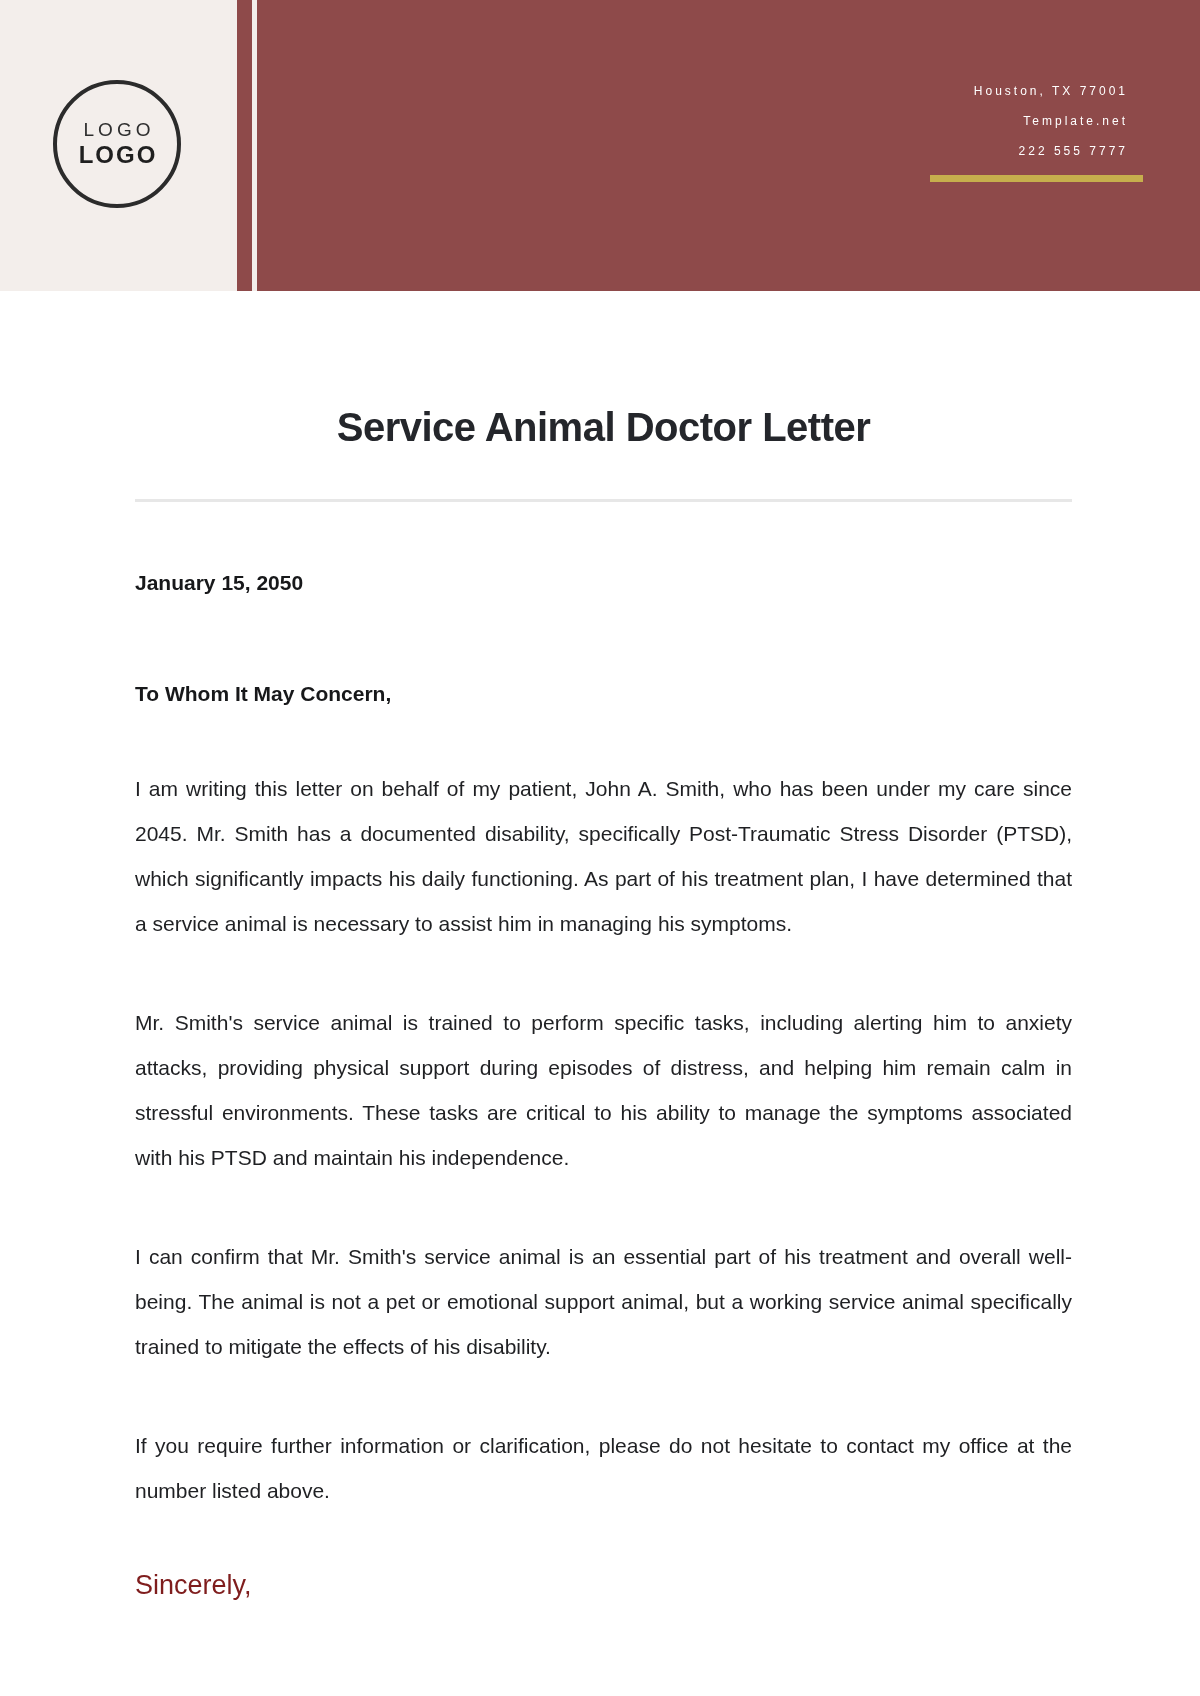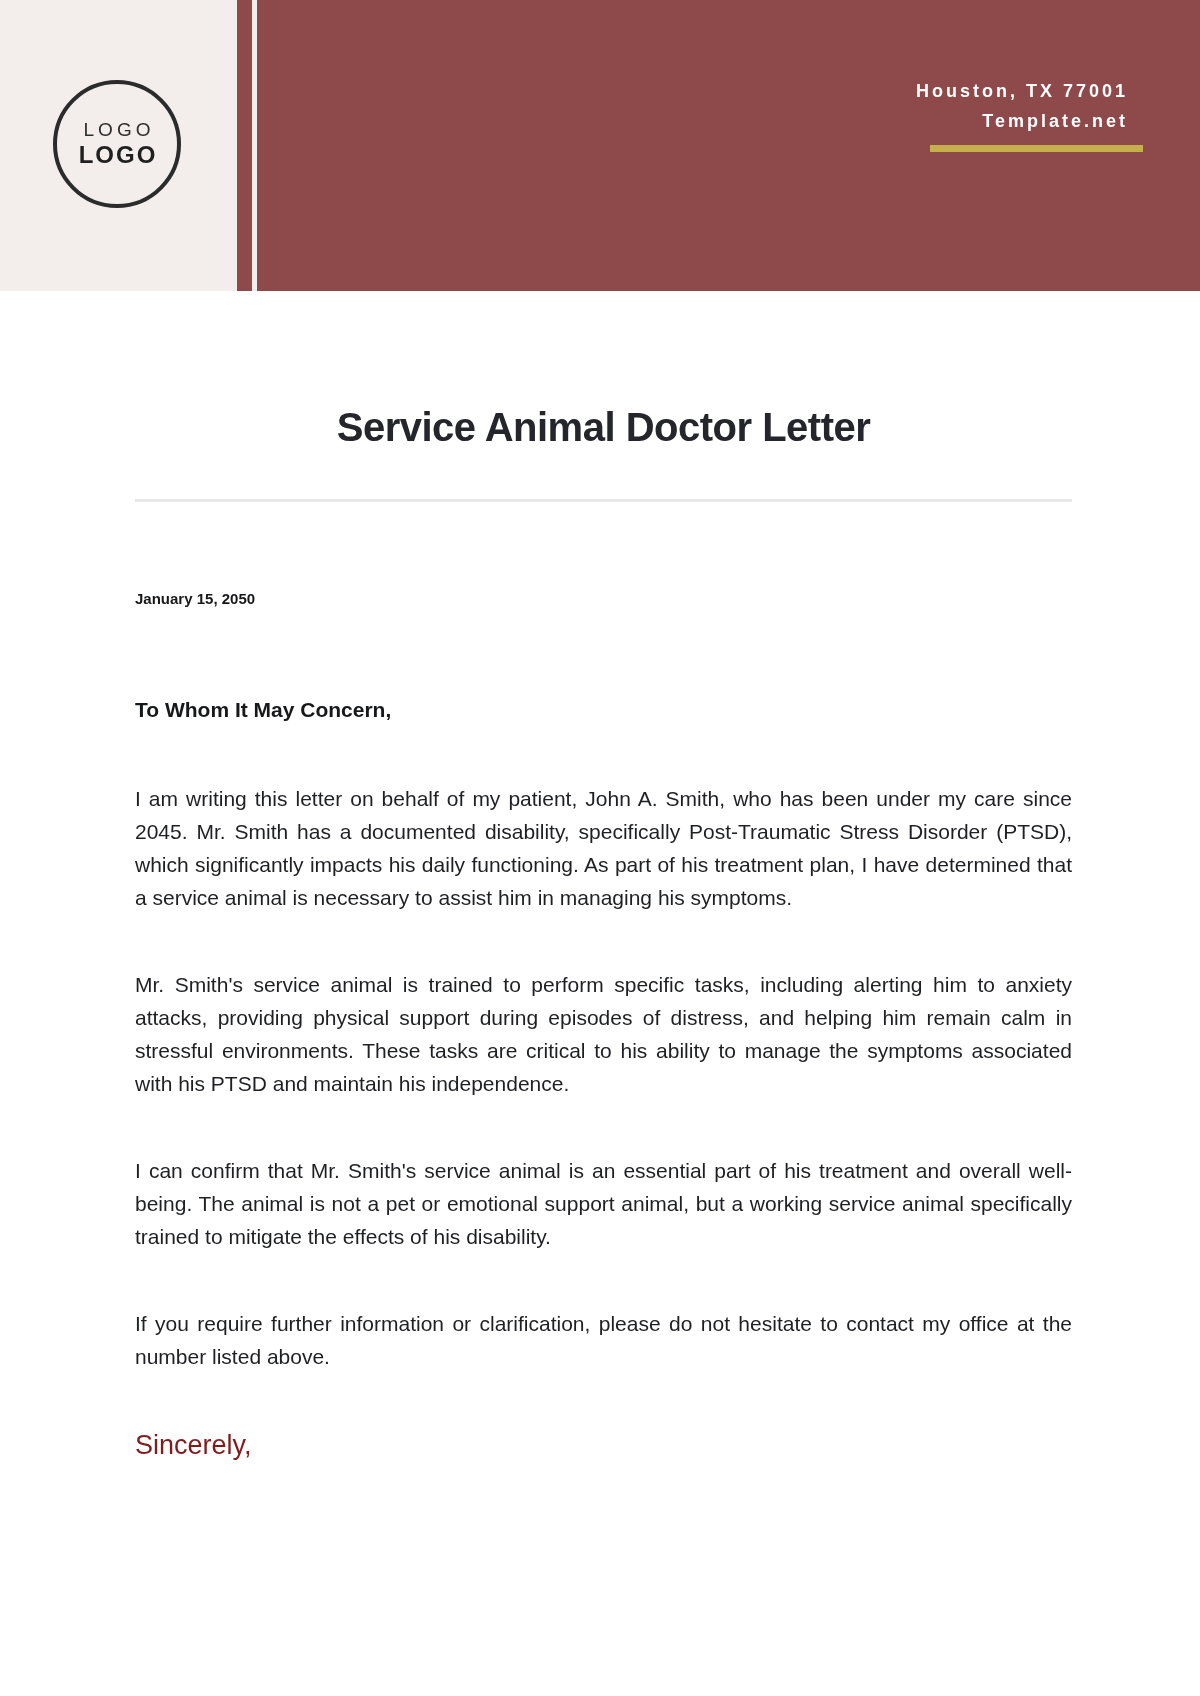--- a/index.html
+++ b/index.html
@@ -38,8 +38,8 @@
     padding: 76px 72px 0 0; text-align: right;
   }
   .contact-line {
-    color: #ffffff; font-size: 18px; line-height: 30px;
-    letter-spacing: 3px; font-weight: 700; white-space: nowrap;
+    color: #ffffff; font-size: 12px; line-height: 30px;
+    letter-spacing: 3px; font-weight: 400; white-space: nowrap;
   }
   .gold-bar {
     width: 213px; height: 7px; background: #c6af4d;

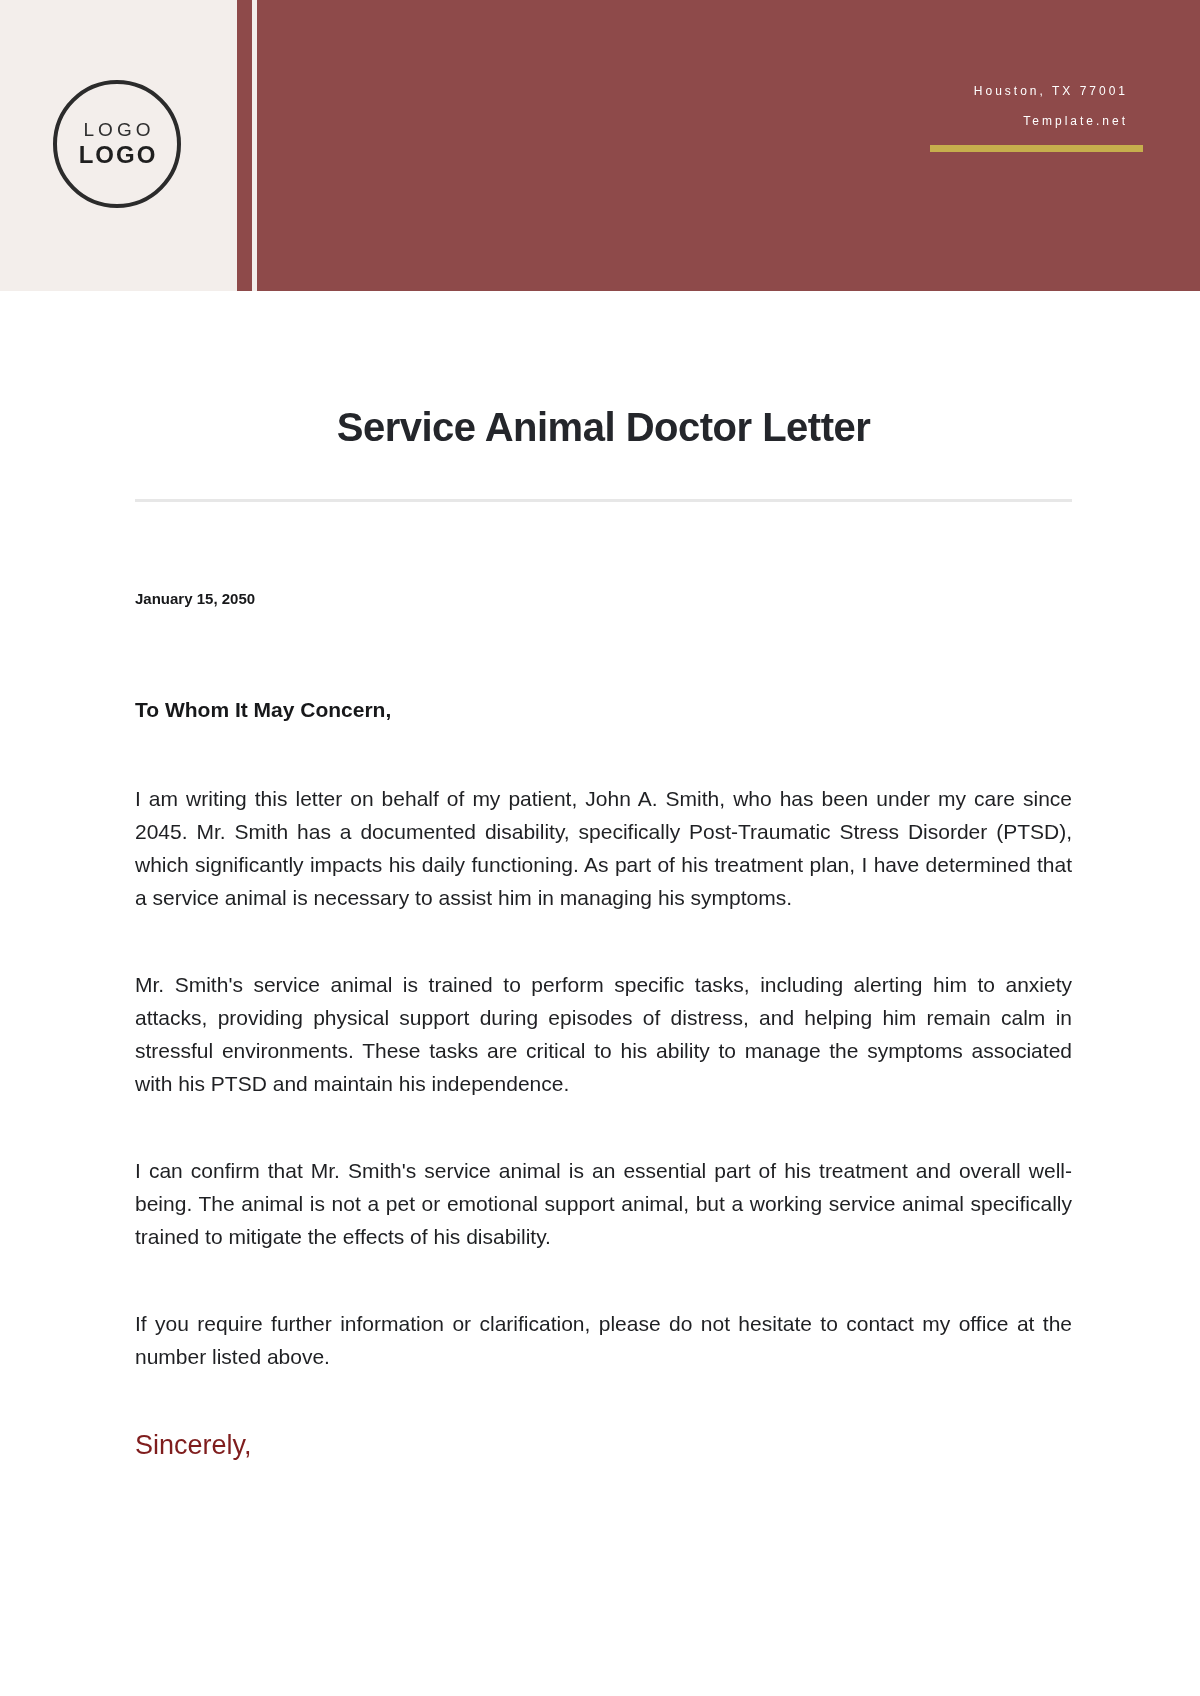--- a/index.html
+++ b/index.html
@@ -89,6 +89,7 @@
     <div class="main-block">
       <div class="contact-line">Houston, TX 77001</div>
       <div class="contact-line">Template.net</div>
+      <div class="contact-line">222 555 7777</div>
       <div class="gold-bar"></div>
     </div>
   </div>

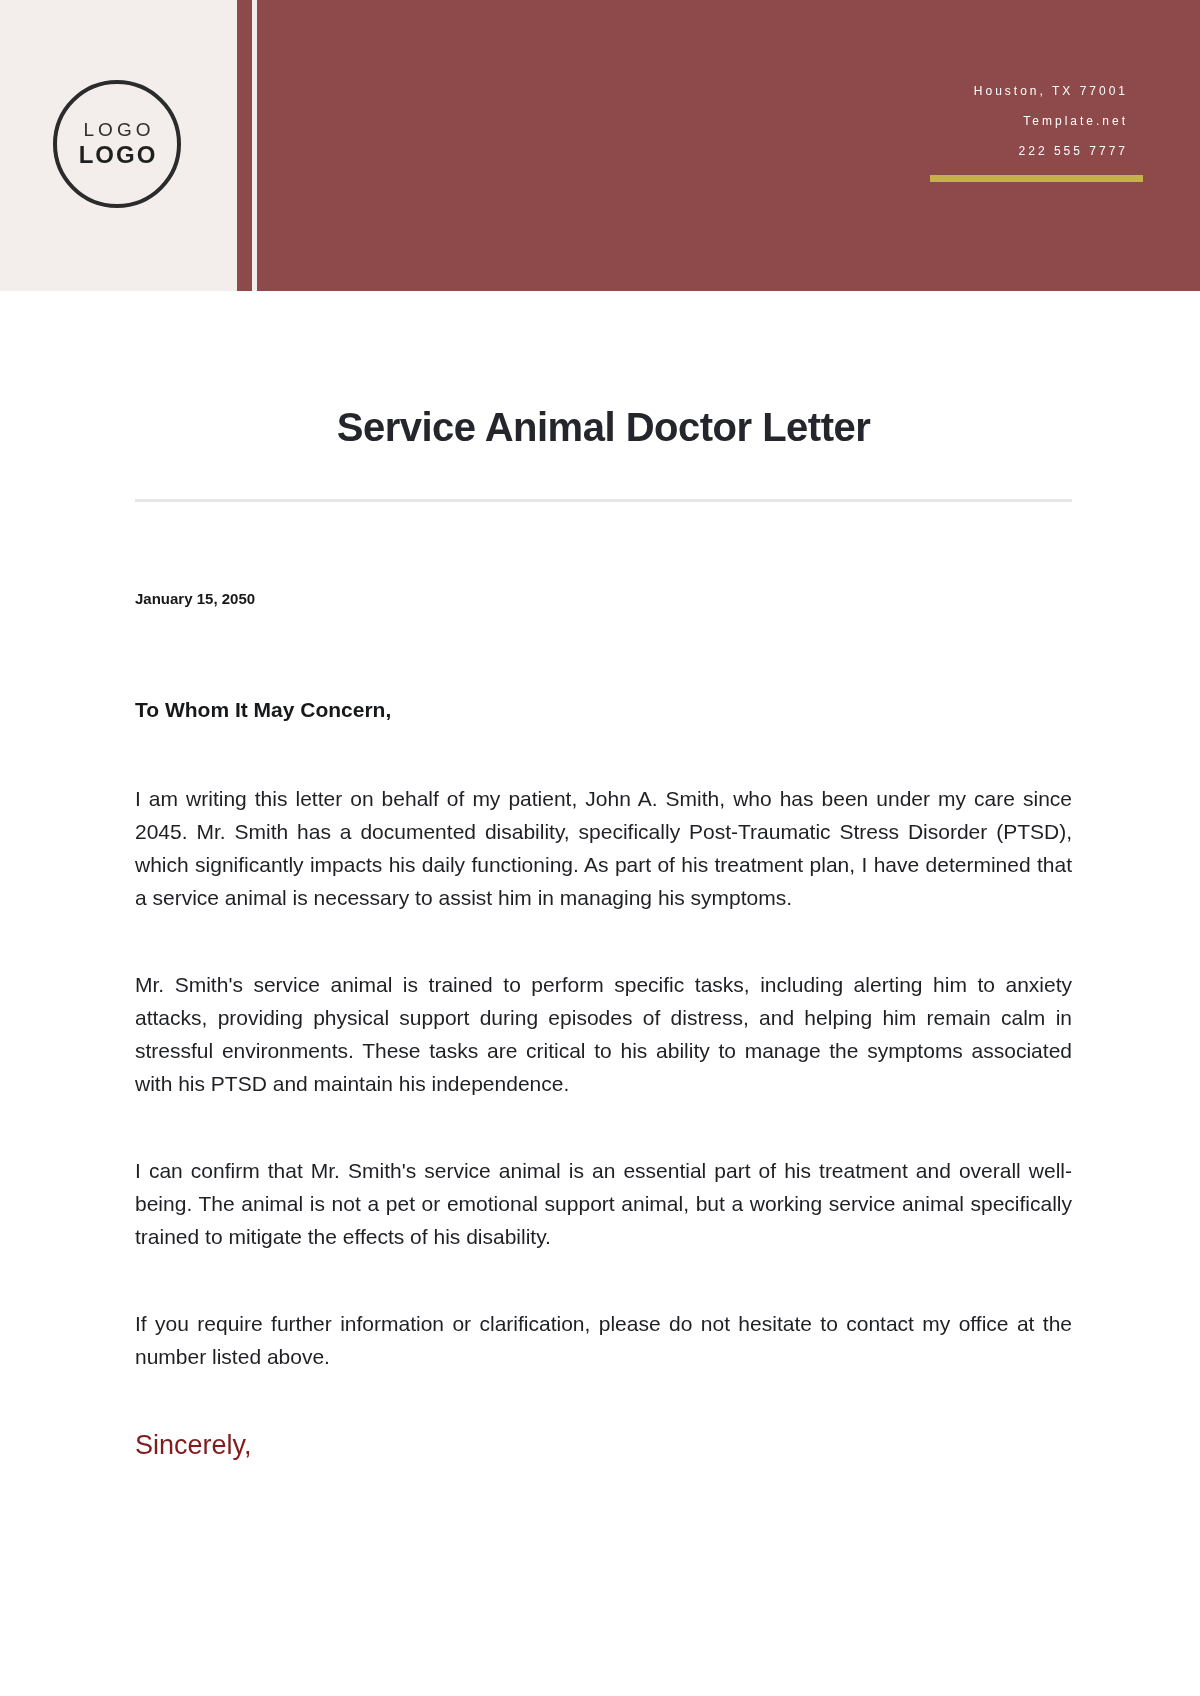--- a/index.html
+++ b/index.html
@@ -57,7 +57,7 @@
     margin-top: 48px; height: 3px; background: #e7e7e7; width: 100%;
   }
   .date-line {
-    margin-top: 78px; font-size: 15px; line-height: 37px;
+    margin-top: 62px; font-size: 21px; line-height: 37px;
     font-weight: 700; color: #17181a;
   }
   .salutation {

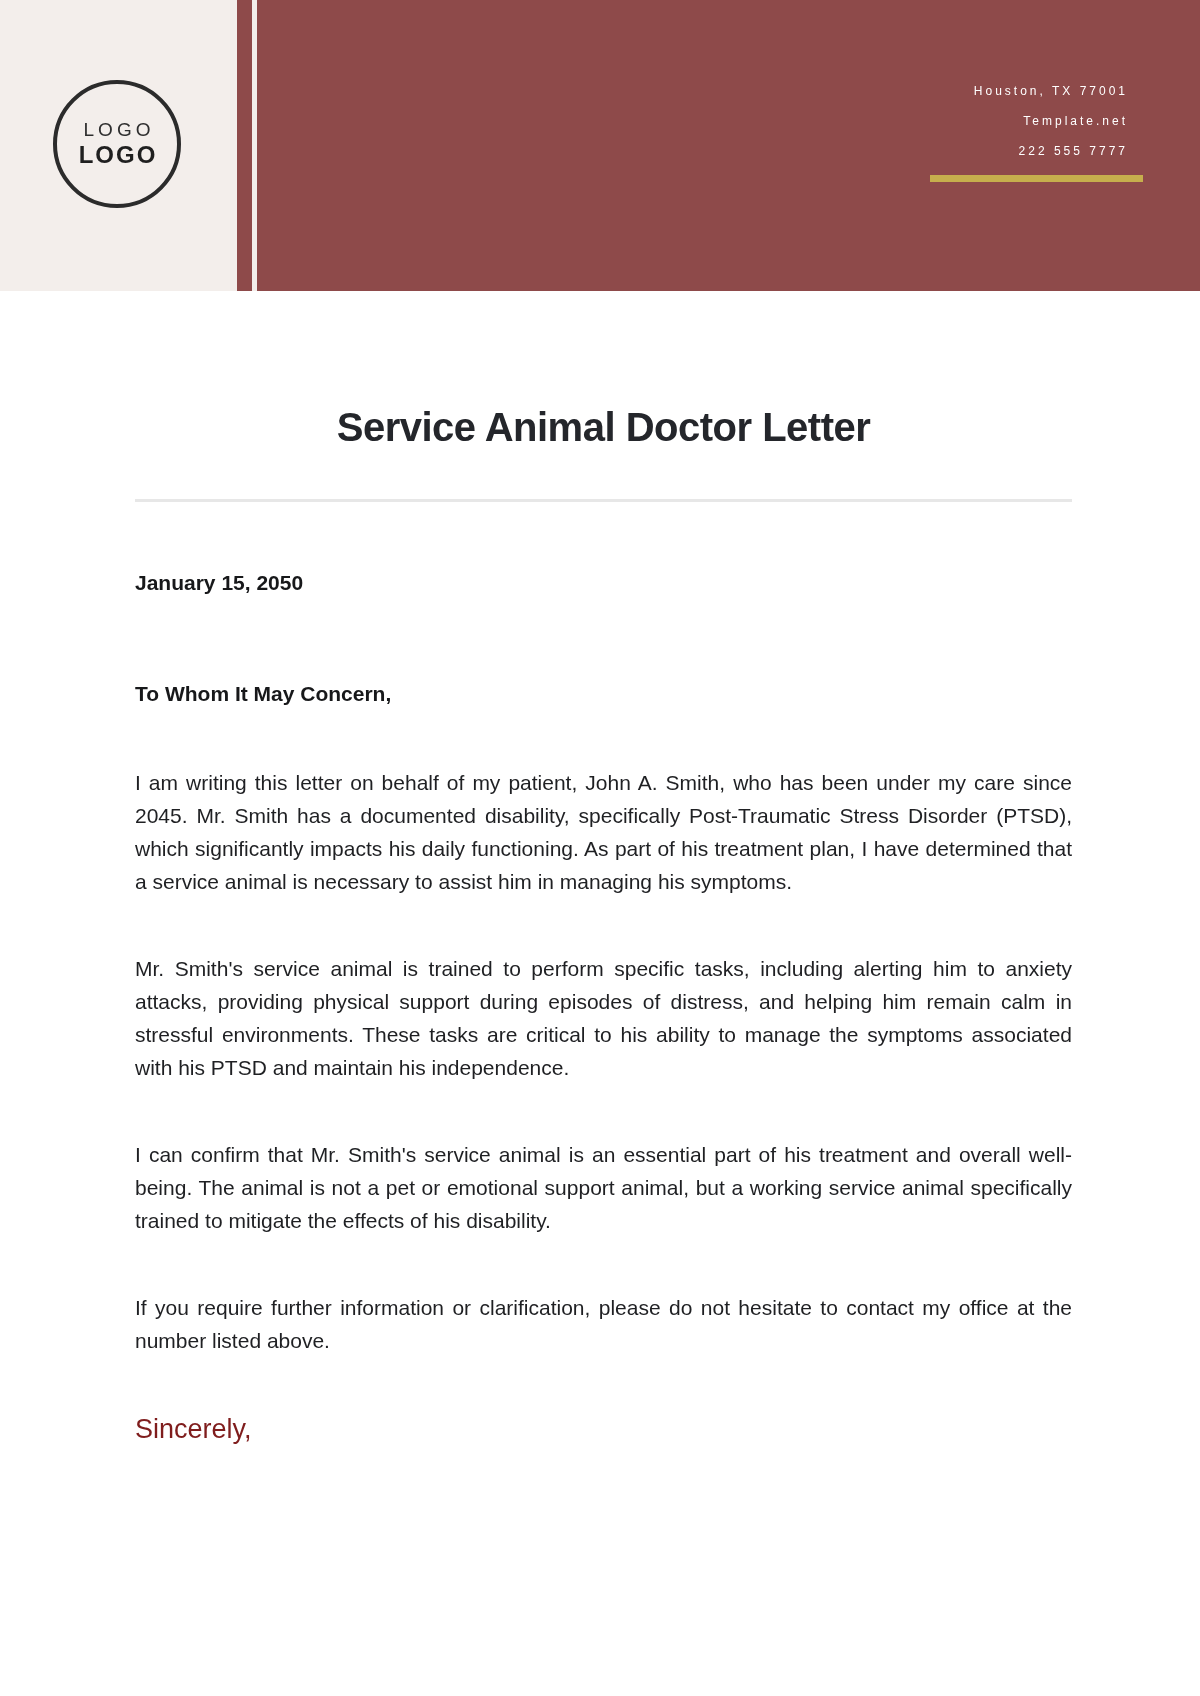--- a/index.html
+++ b/index.html
@@ -65,7 +65,7 @@
     font-weight: 700; color: #17181a;
   }
   .para {
-    margin-top: 54px; font-size: 21px; line-height: 33px;
+    margin-top: 54px; font-size: 21px; line-height: 45px;
     text-align: justify; color: #1f2023;
   }
   .closing {

